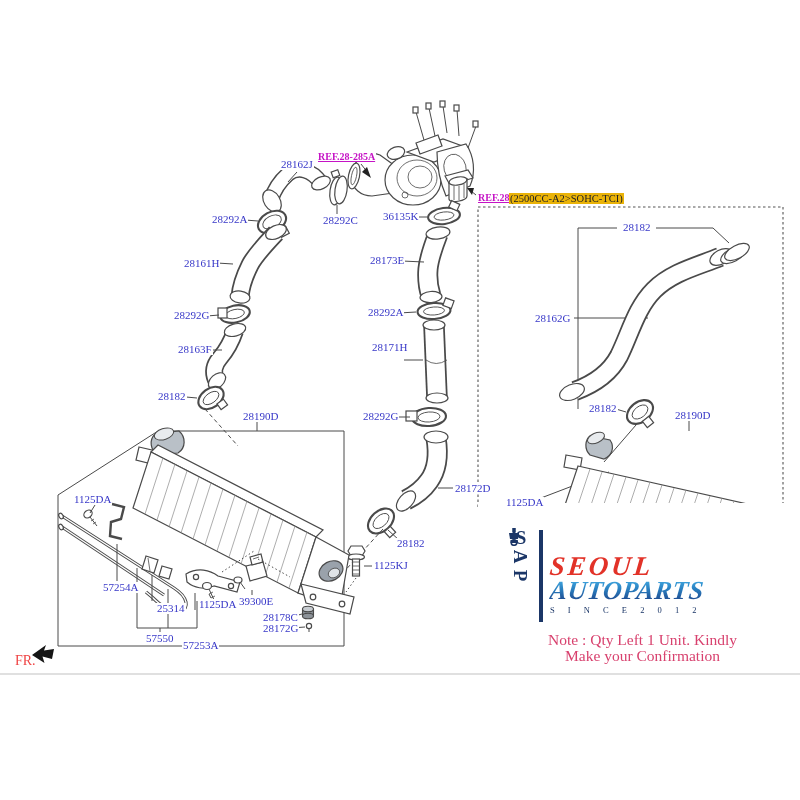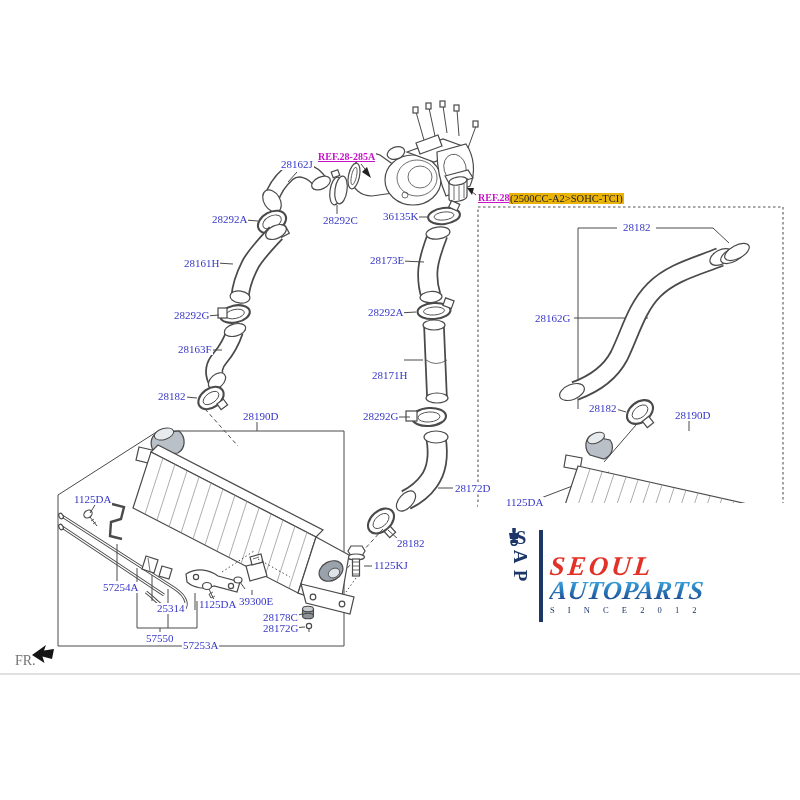--- a/index.html
+++ b/index.html
@@ -332,7 +332,7 @@
       <div class="plabel" style="left: 367px; top: 307px;">28292A</div>
       <div class="plabel" style="left: 173px; top: 310px;">28292G</div>
       <div class="plabel" style="left: 177px; top: 344px;">28163F</div>
-      <div class="plabel" style="left: 371px; top: 370px;">28171H</div>
+      <div class="plabel" style="left: 371px; top: 342px;">28171H</div>
       <div class="plabel" style="left: 157px; top: 391px;">28182</div>
       <div class="plabel" style="left: 242px; top: 411px;">28190D</div>
       <div class="plabel" style="left: 362px; top: 411px;">28292G</div>

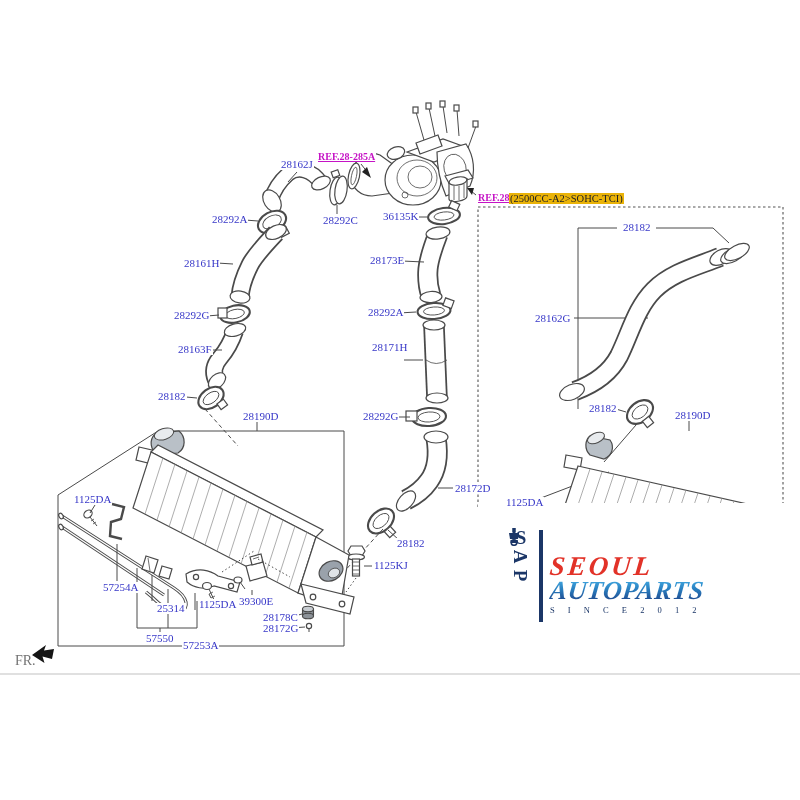--- a/index.html
+++ b/index.html
@@ -381,6 +381,10 @@
       <div class="autoparts">AUTOPARTS</div>
       <div class="since">S I N C E   2 0 1 2</div>
     </div>
+    <div class="note">
+      <div>Note : Qty Left 1 Unit. Kindly</div>
+      <div>Make your Confirmation</div>
+    </div>
   </div>
 
   <div class="hr-line"></div>

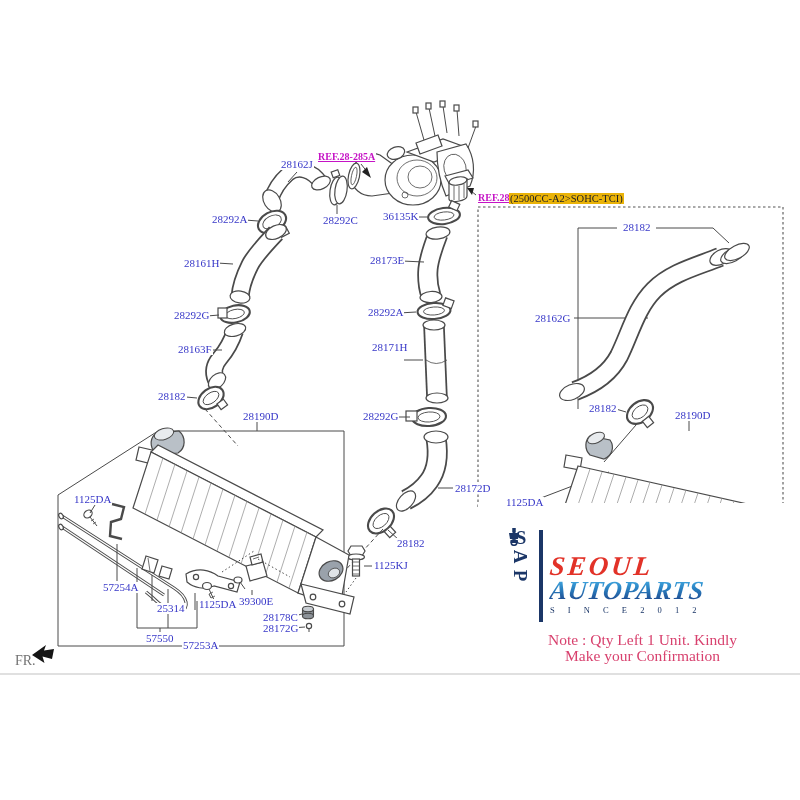--- a/index.html
+++ b/index.html
@@ -24,7 +24,7 @@
   .plabel.ref{font-size:10px;line-height:11px;font-weight:bold;color:#c513c5;text-decoration:underline;}
   .caption{position:absolute;left:481px;top:193px;font-size:10.5px;color:#222;background:#eab308;
            padding:0 1px;white-space:nowrap;margin-left:28px;}
-  .fr{position:absolute;left:15px;top:653px;font-size:14px;color:#737373;}
+  .fr{position:absolute;left:15px;top:653px;font-size:14px;color:#ef4444;}
   .hr-line{position:absolute;left:0;top:673px;width:800px;height:2px;background:#e0e0e0;}
   
   .logo{position:absolute;left:495px;top:524px;width:295px;height:145px;background:#fff;}

